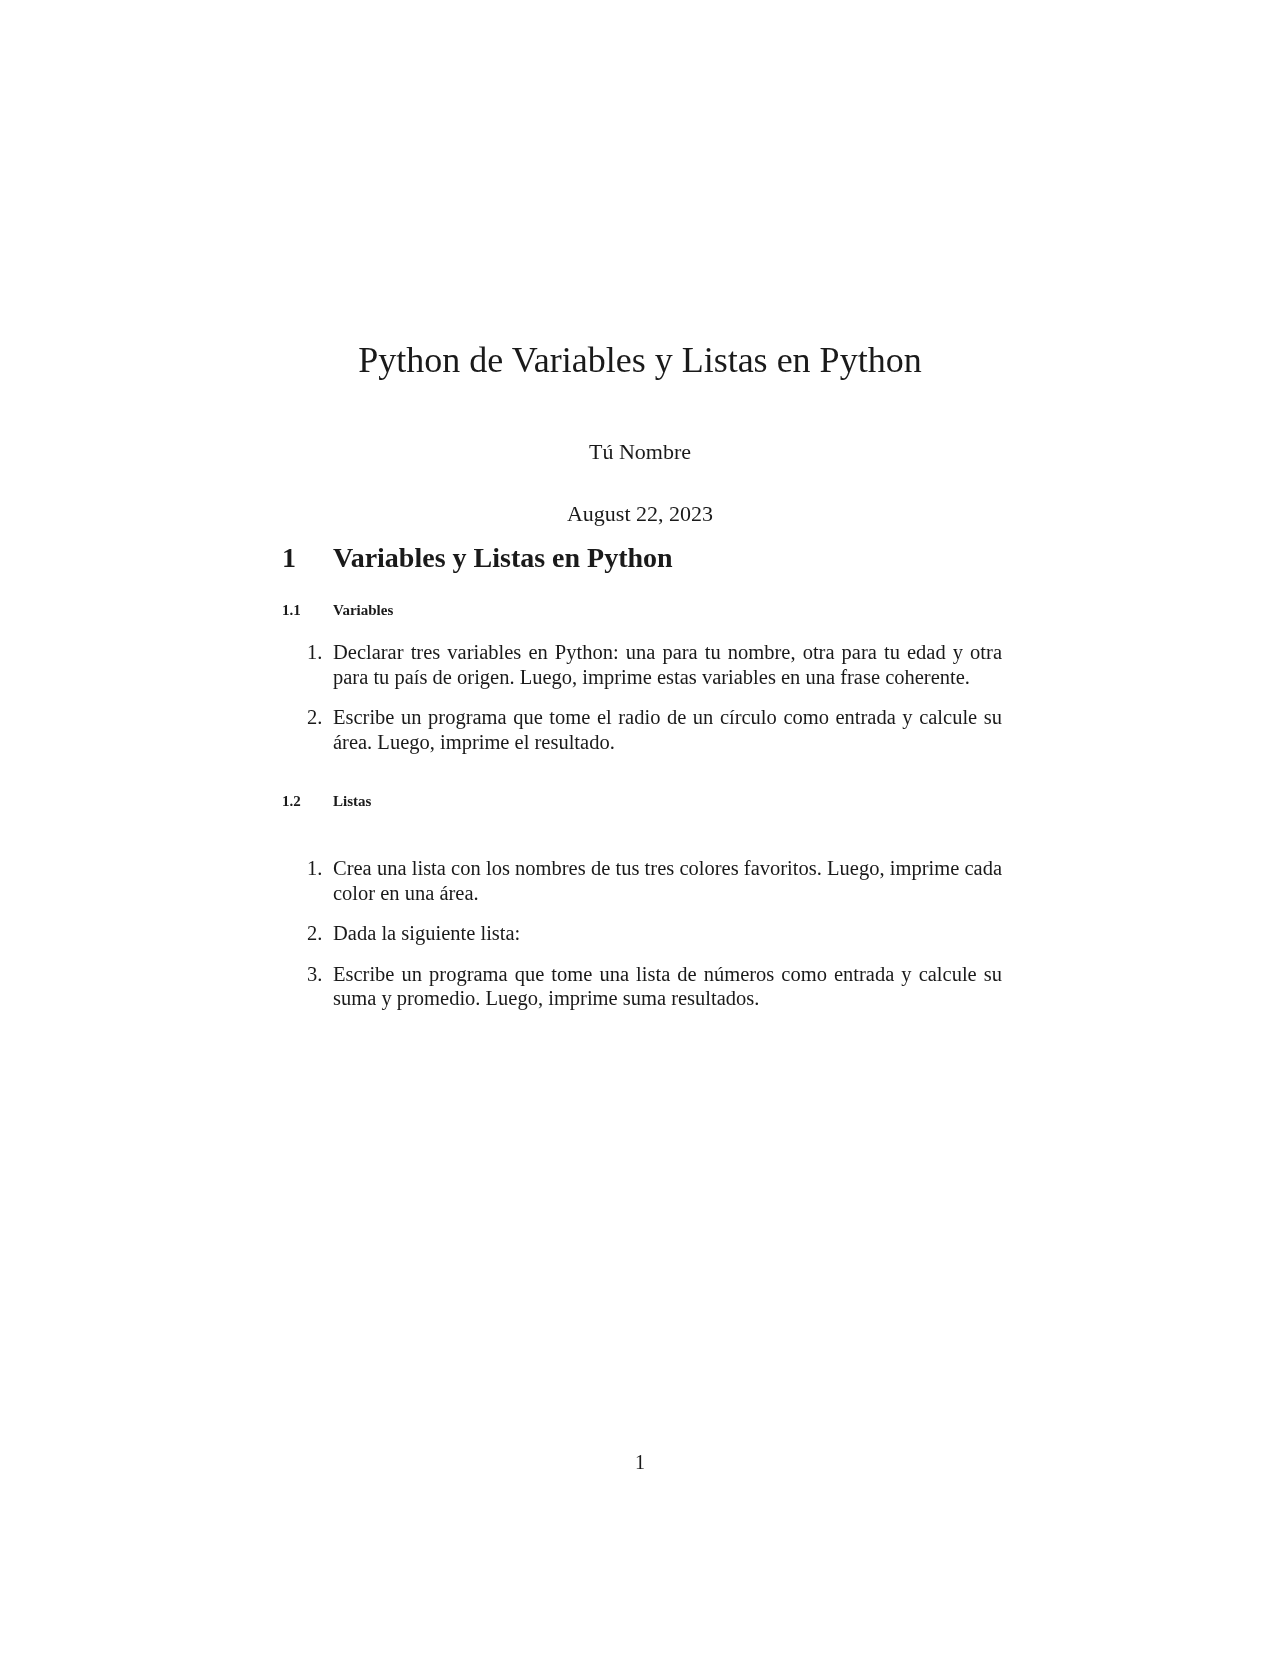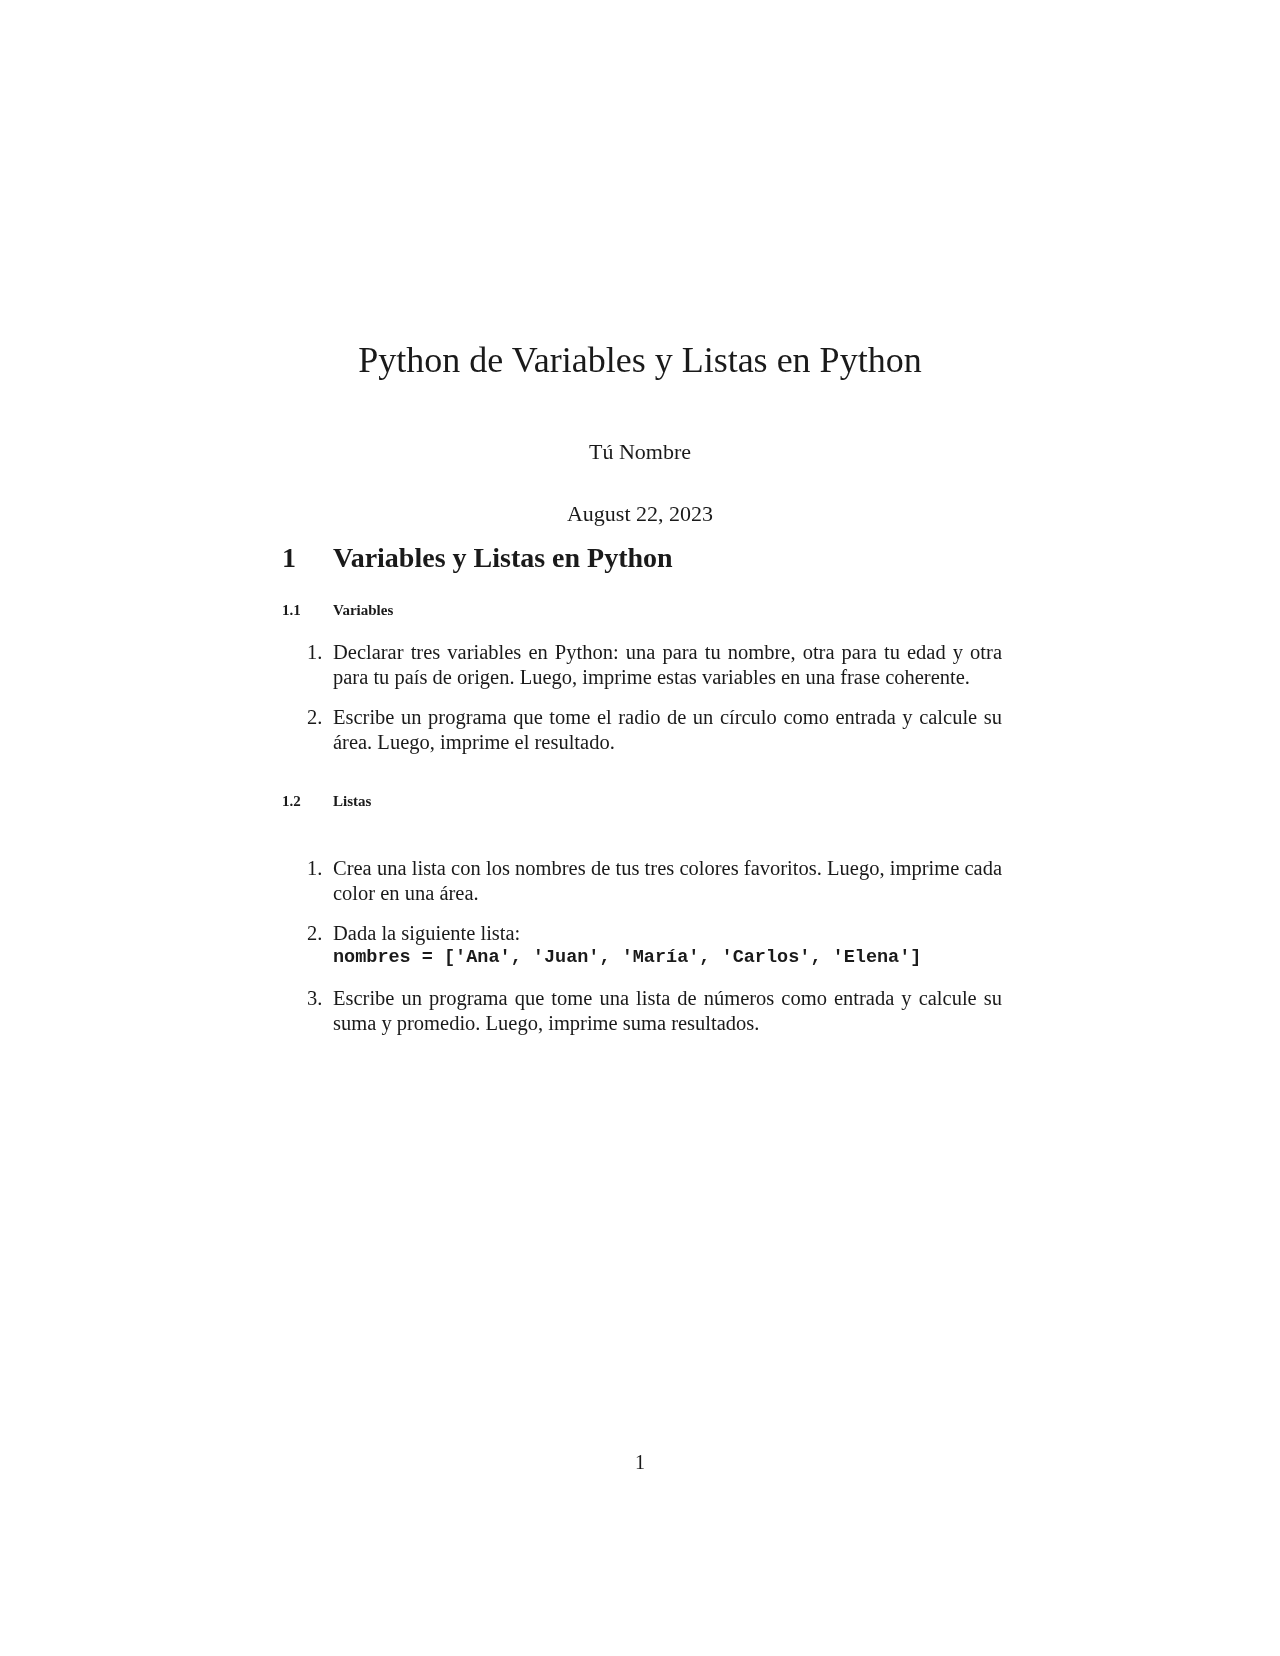--- a/index.html
+++ b/index.html
@@ -77,7 +77,6 @@
     <li>
       <span class="n">2.</span>
       <span class="line">Dada la siguiente lista:</span>
-      <span class="code mono">nombres = ['Ana', 'Juan', 'María', 'Carlos', 'Elena']</span>
     </li>
     <li>
       <span class="n">3.</span>

